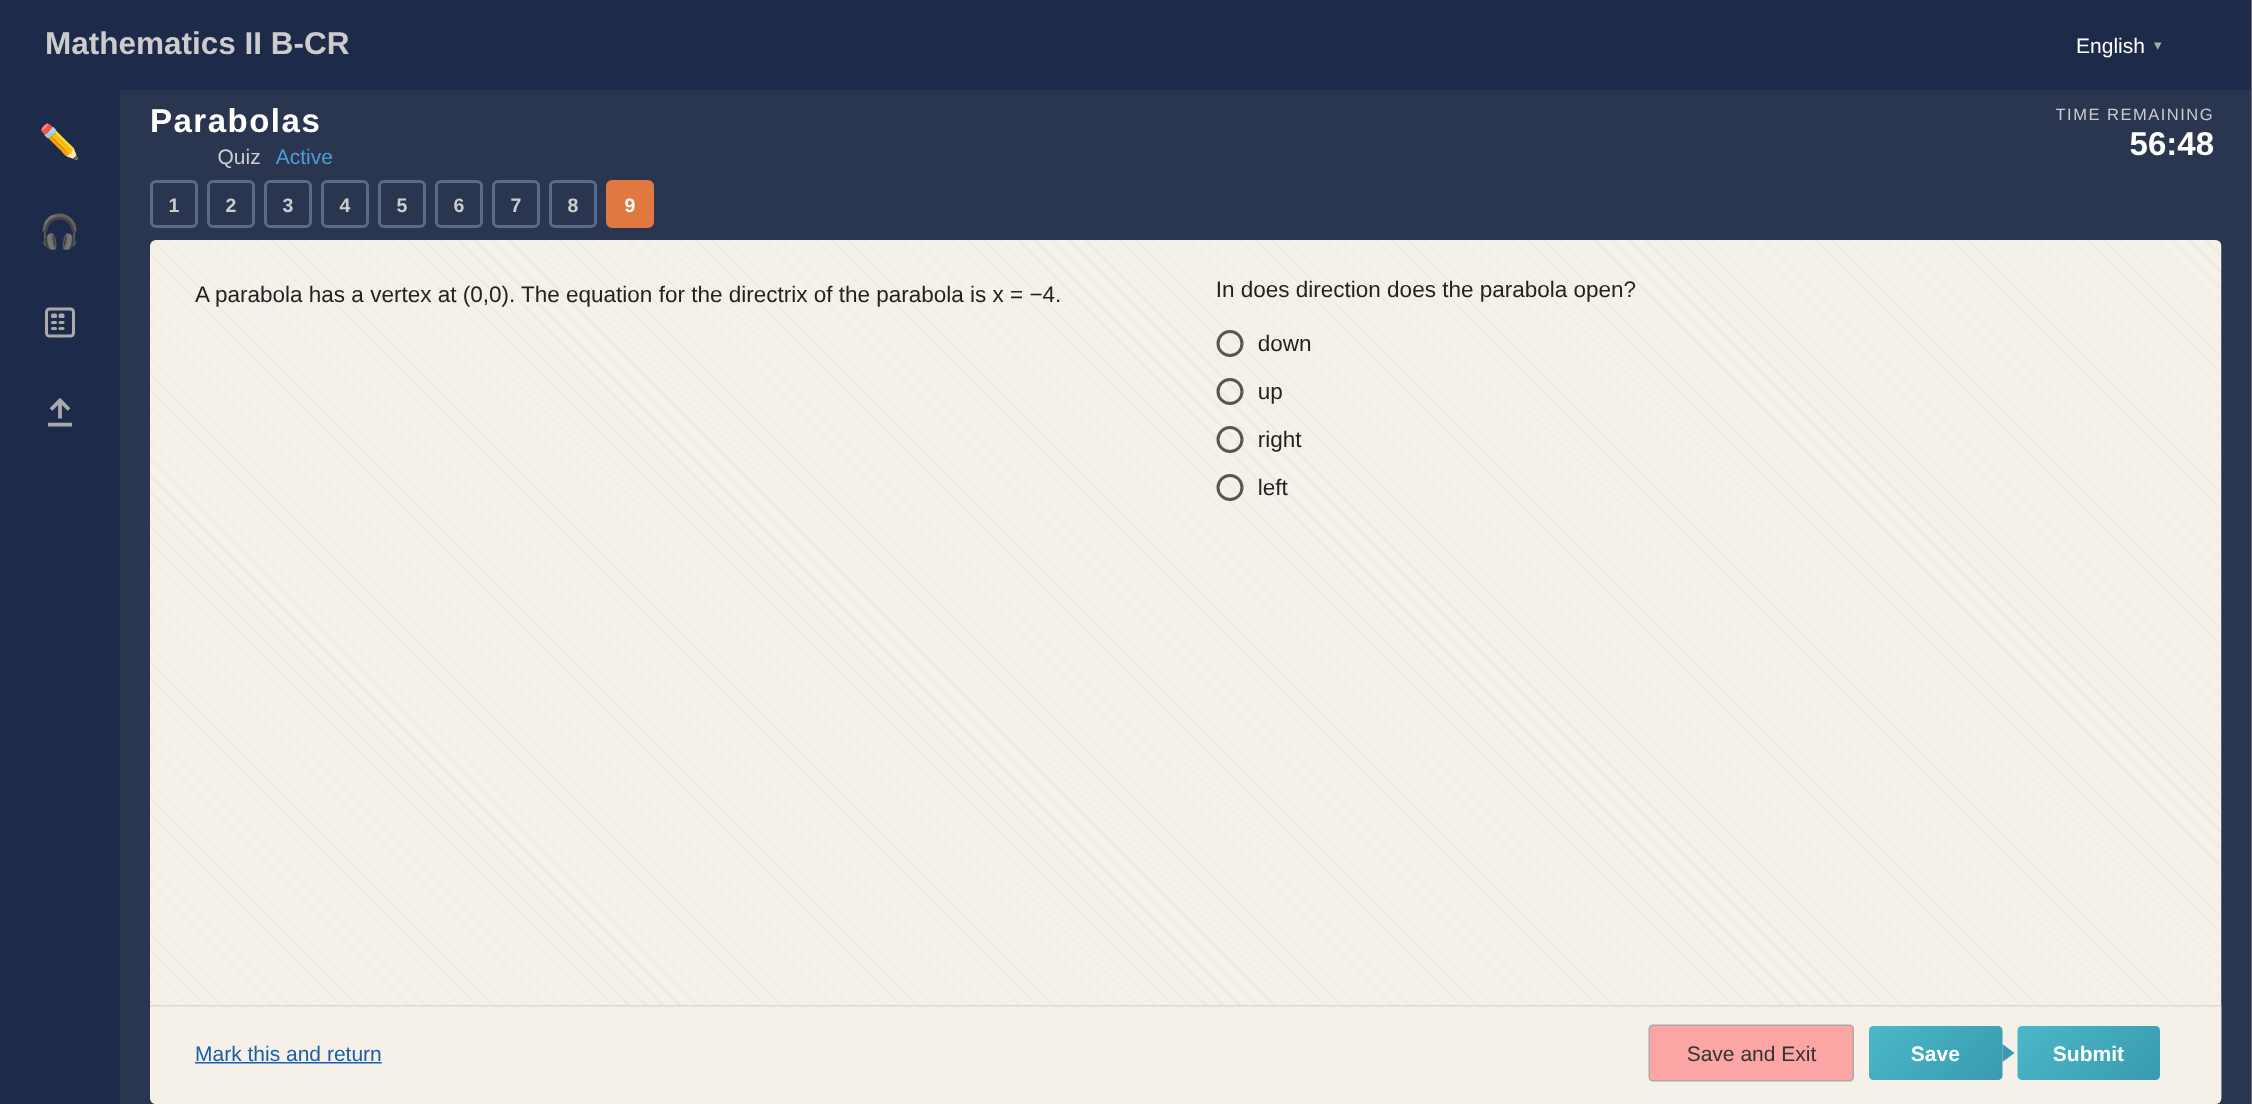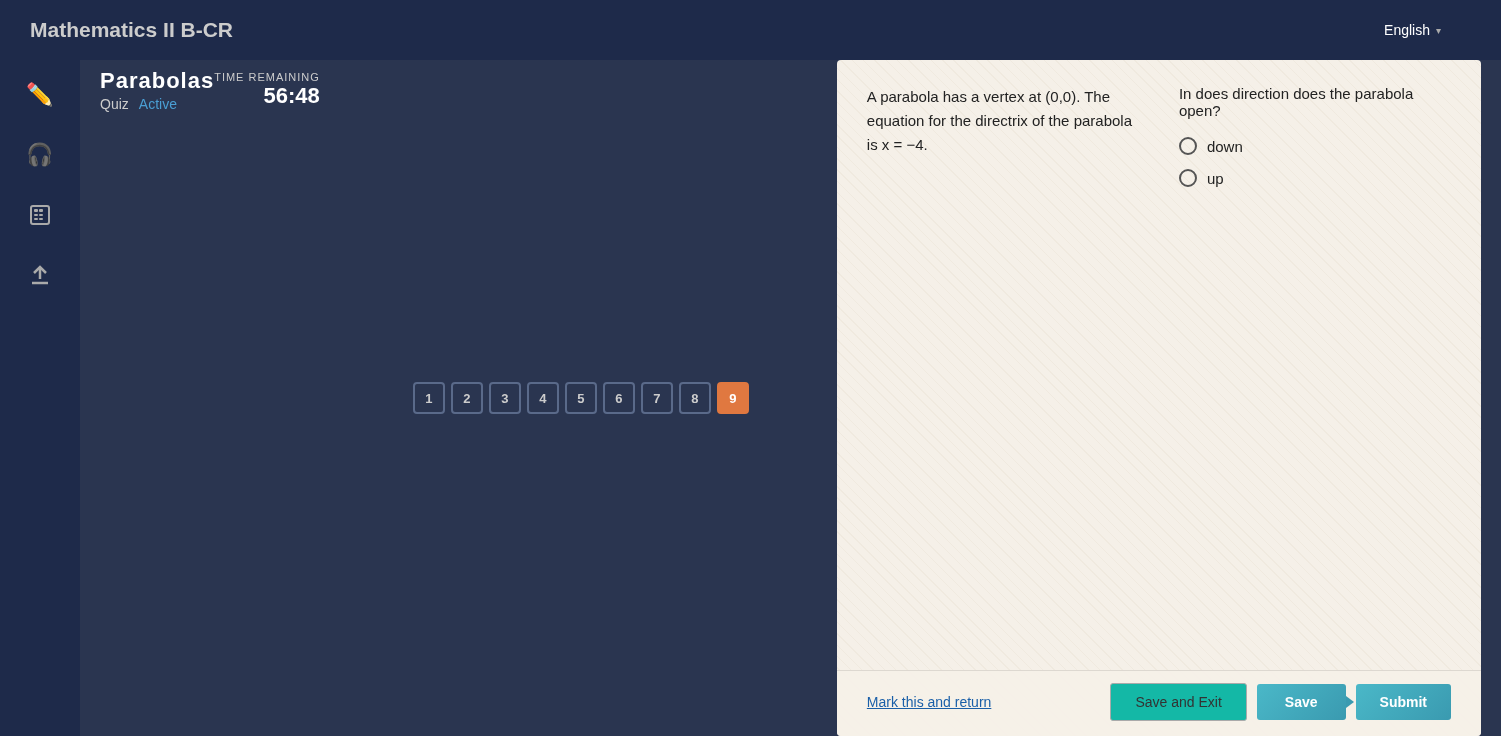--- a/index.html
+++ b/index.html
@@ -77,8 +77,8 @@
       flex: 1;
       background: #2a3550;
       display: flex;
+      flex-direction: column;
       overflow: hidden;
-      gap: 48px;
     }
 
     

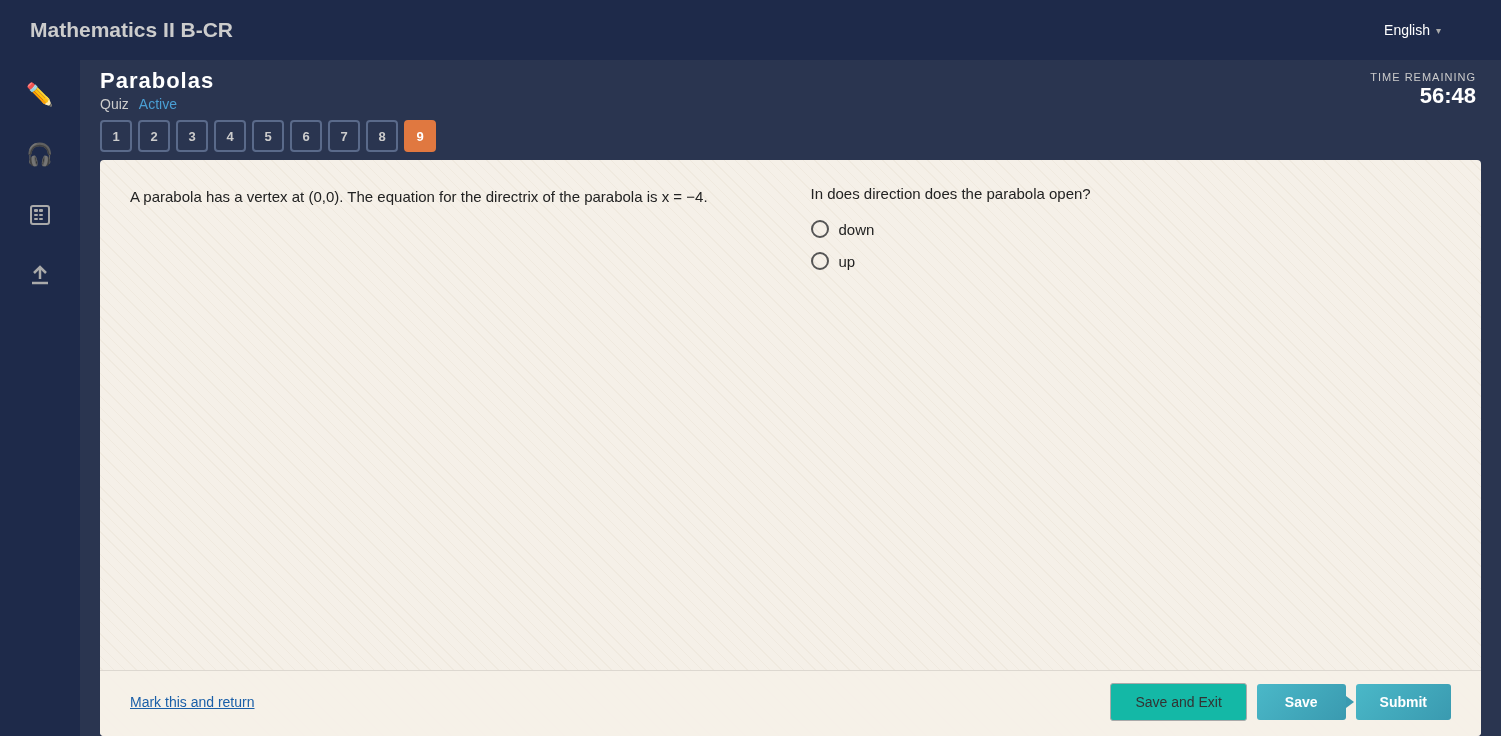--- a/index.html
+++ b/index.html
@@ -103,6 +103,7 @@
       align-items: flex-end;
       gap: 10px;
       margin-top: 2px;
+      margin-left: 45px;
     }
     .quiz-label {
       color: #ccc;

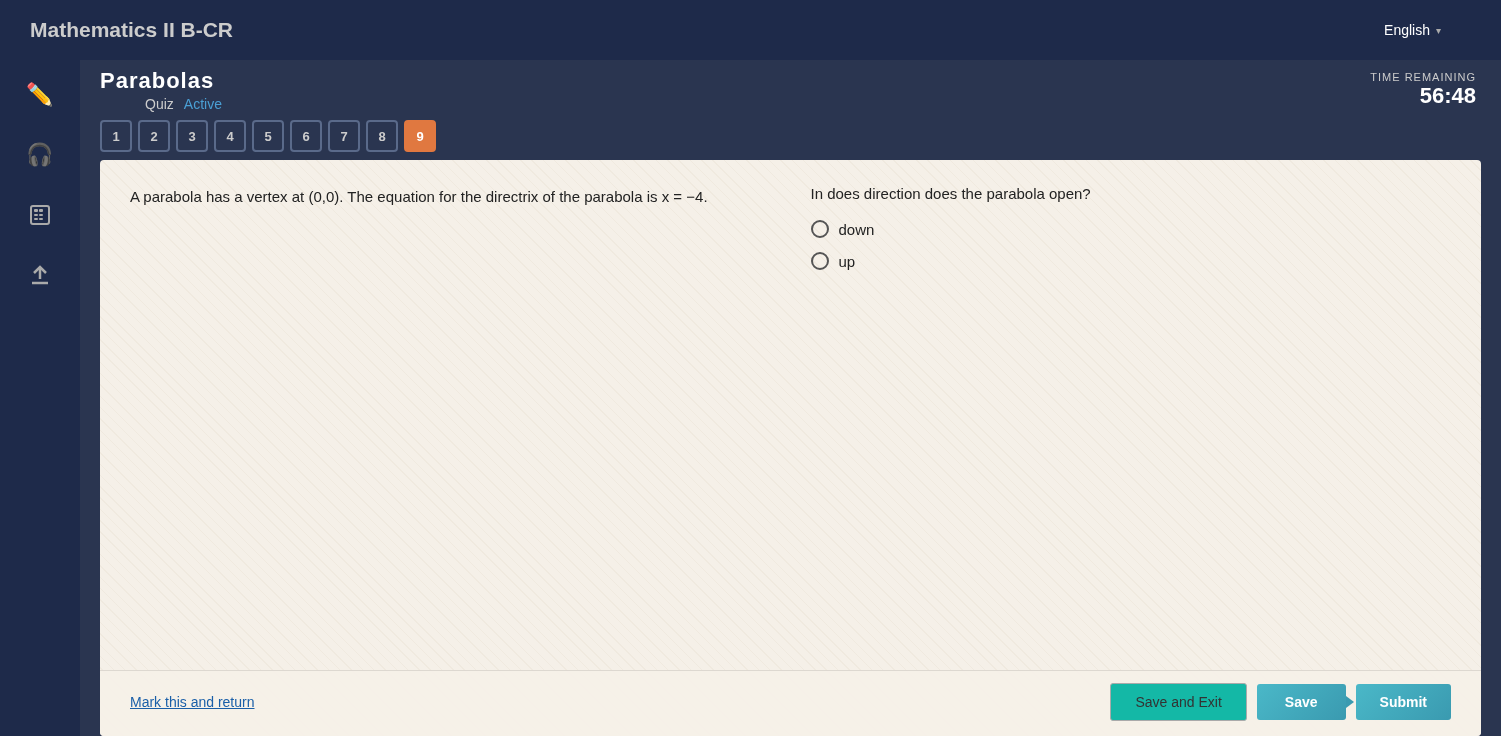--- a/index.html
+++ b/index.html
@@ -366,6 +366,10 @@
               <div class="radio-circle"></div>
               <span class="option-label">up</span>
             </label>
+            <label class="answer-option">
+              <div class="radio-circle"></div>
+              <span class="option-label">right</span>
+            </label>
           </div>
         </div>
       </div>

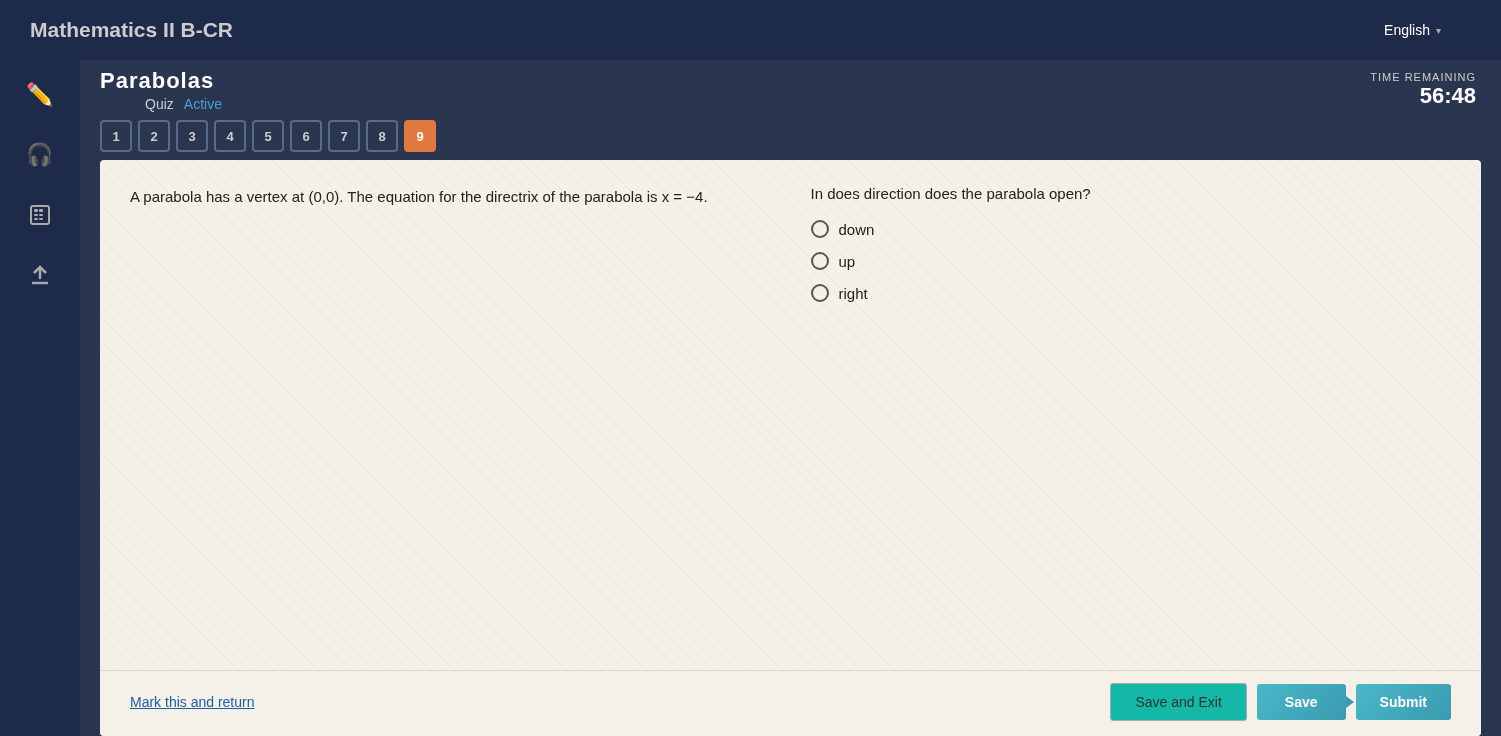--- a/index.html
+++ b/index.html
@@ -370,6 +370,10 @@
               <div class="radio-circle"></div>
               <span class="option-label">right</span>
             </label>
+            <label class="answer-option">
+              <div class="radio-circle"></div>
+              <span class="option-label">left</span>
+            </label>
           </div>
         </div>
       </div>

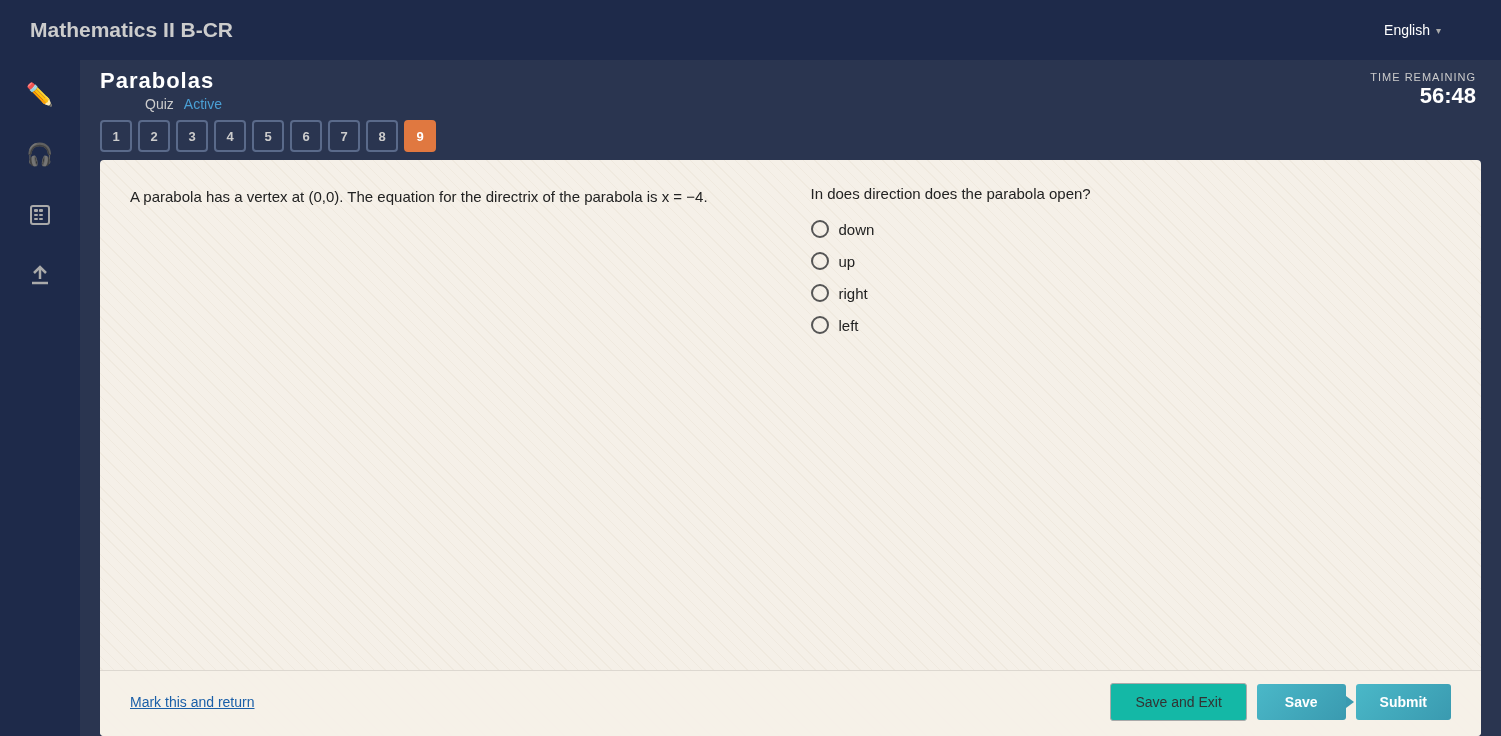--- a/index.html
+++ b/index.html
@@ -224,7 +224,7 @@
       display: flex;
       align-items: center;
       justify-content: space-between;
-      padding: 12px 30px 15px 30px;
+      padding: 12px 41px 15px 30px;
       border-top: 1px solid rgba(0,0,0,0.1);
       background: rgba(245,240,232,0.95);
     }

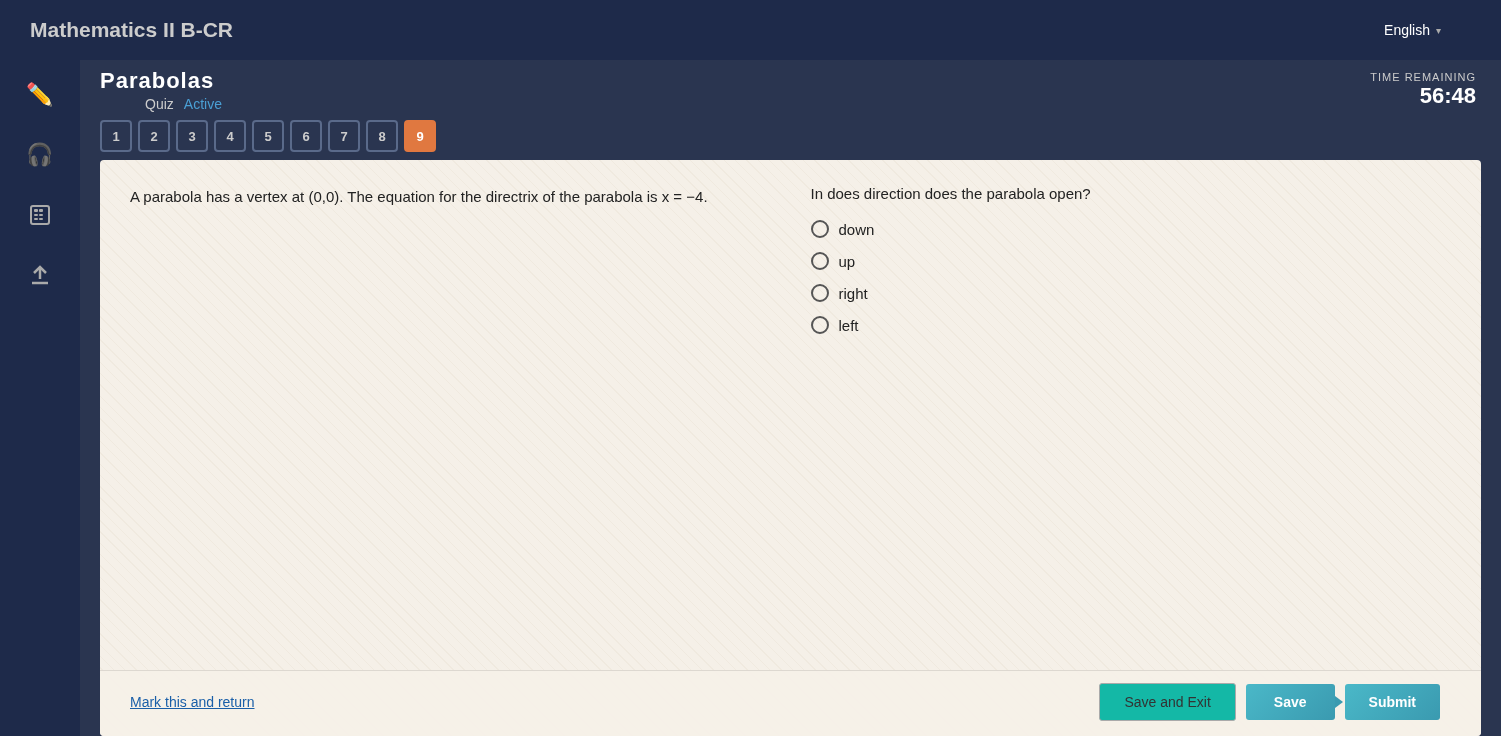--- a/index.html
+++ b/index.html
@@ -242,7 +242,7 @@
       align-items: center;
     }
     .btn-save-exit {
-      background: #14b8a6;
+      background: #fca5a5;
       border: 1px solid #aaa;
       color: #333;
       padding: 10px 24px;

